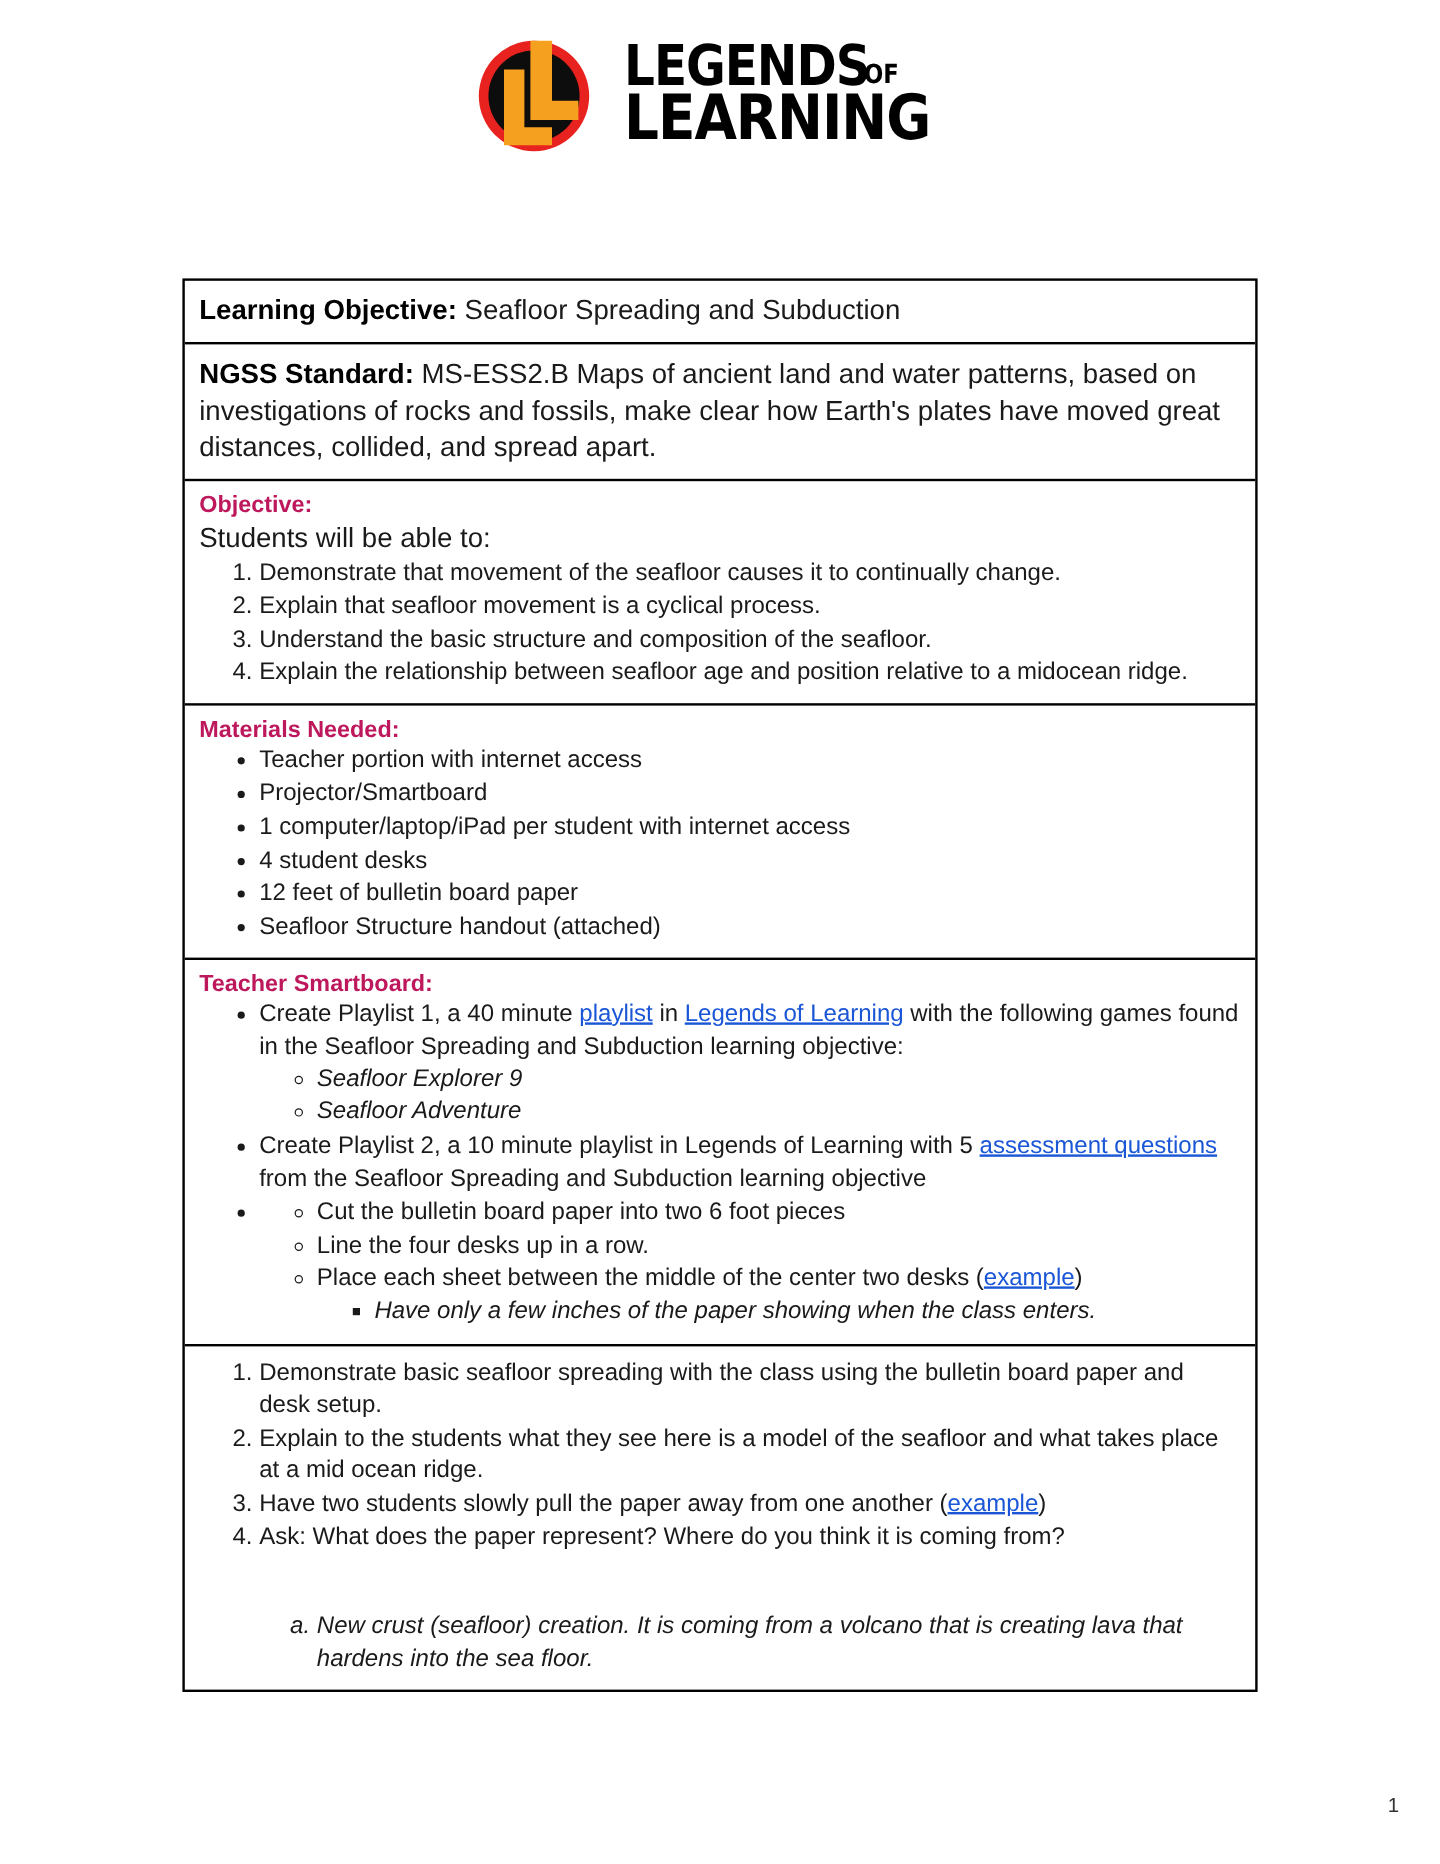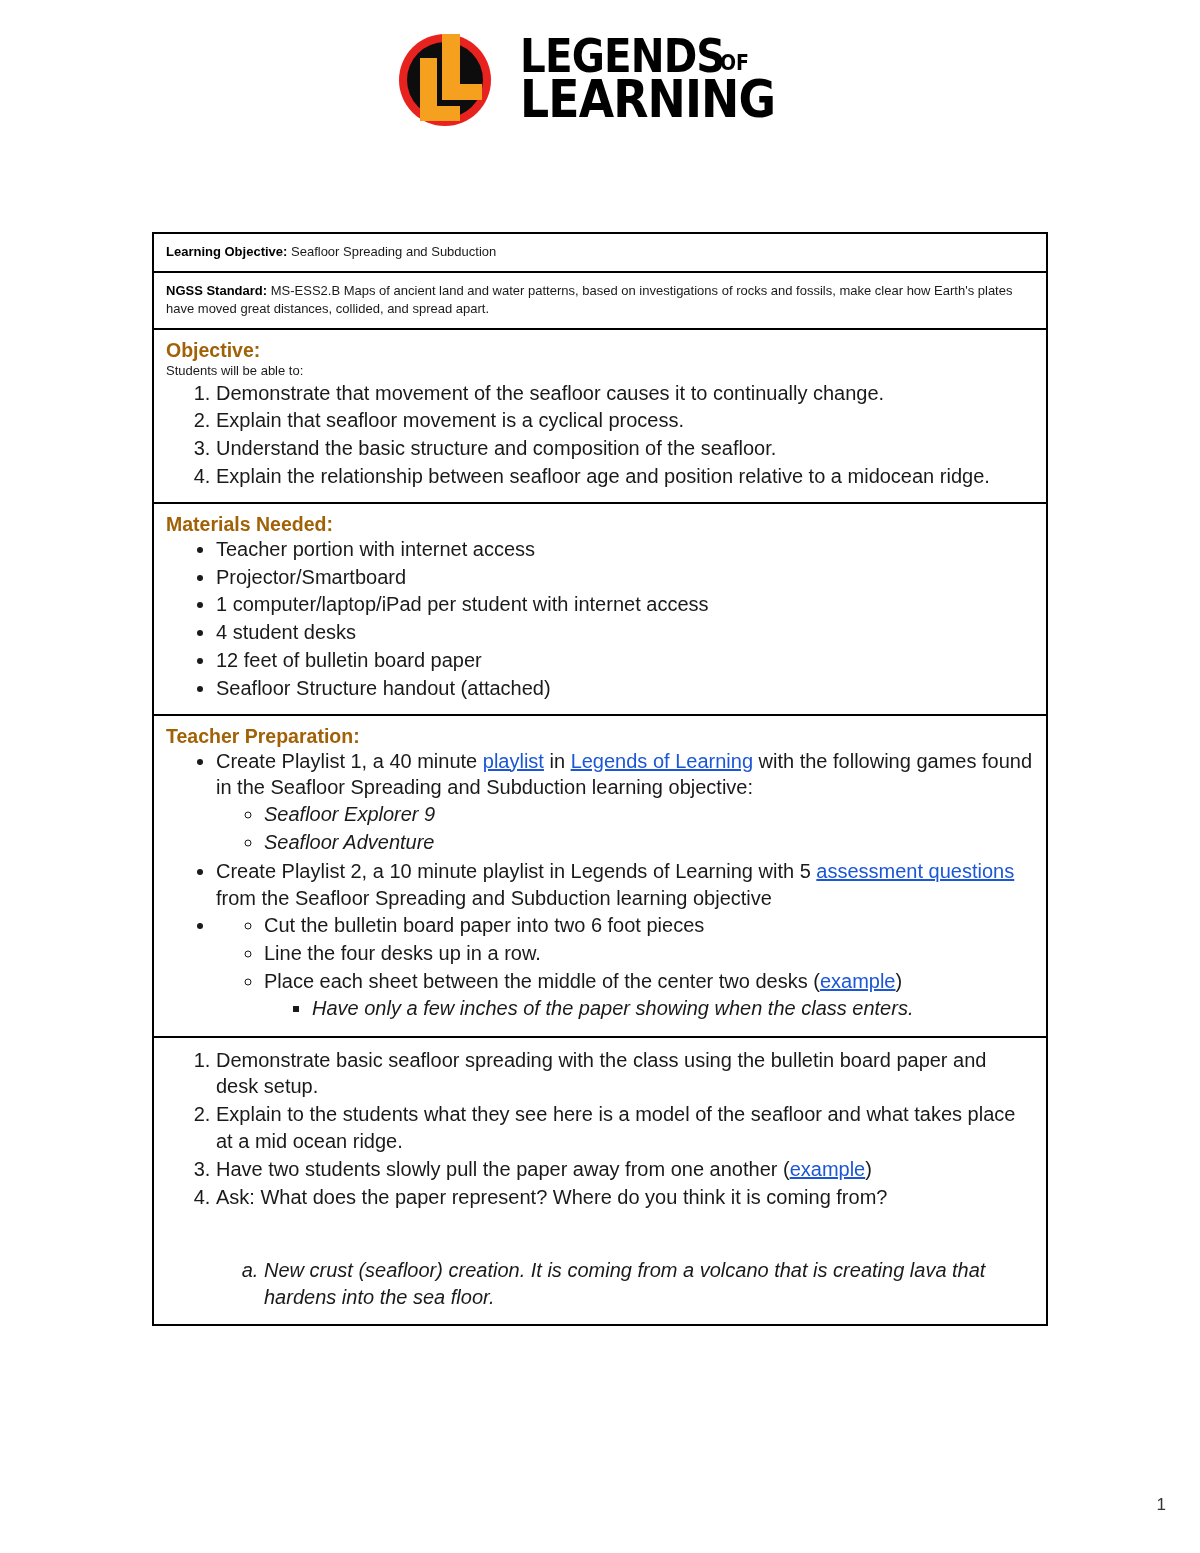--- a/index.html
+++ b/index.html
@@ -96,7 +96,7 @@
   .row:last-child { border-bottom: none; }
 
   .txt {
-    font-size: 13px;
+    font-size: 23px;
     line-height: 1.34;
     color: #1a1a1a;
   }

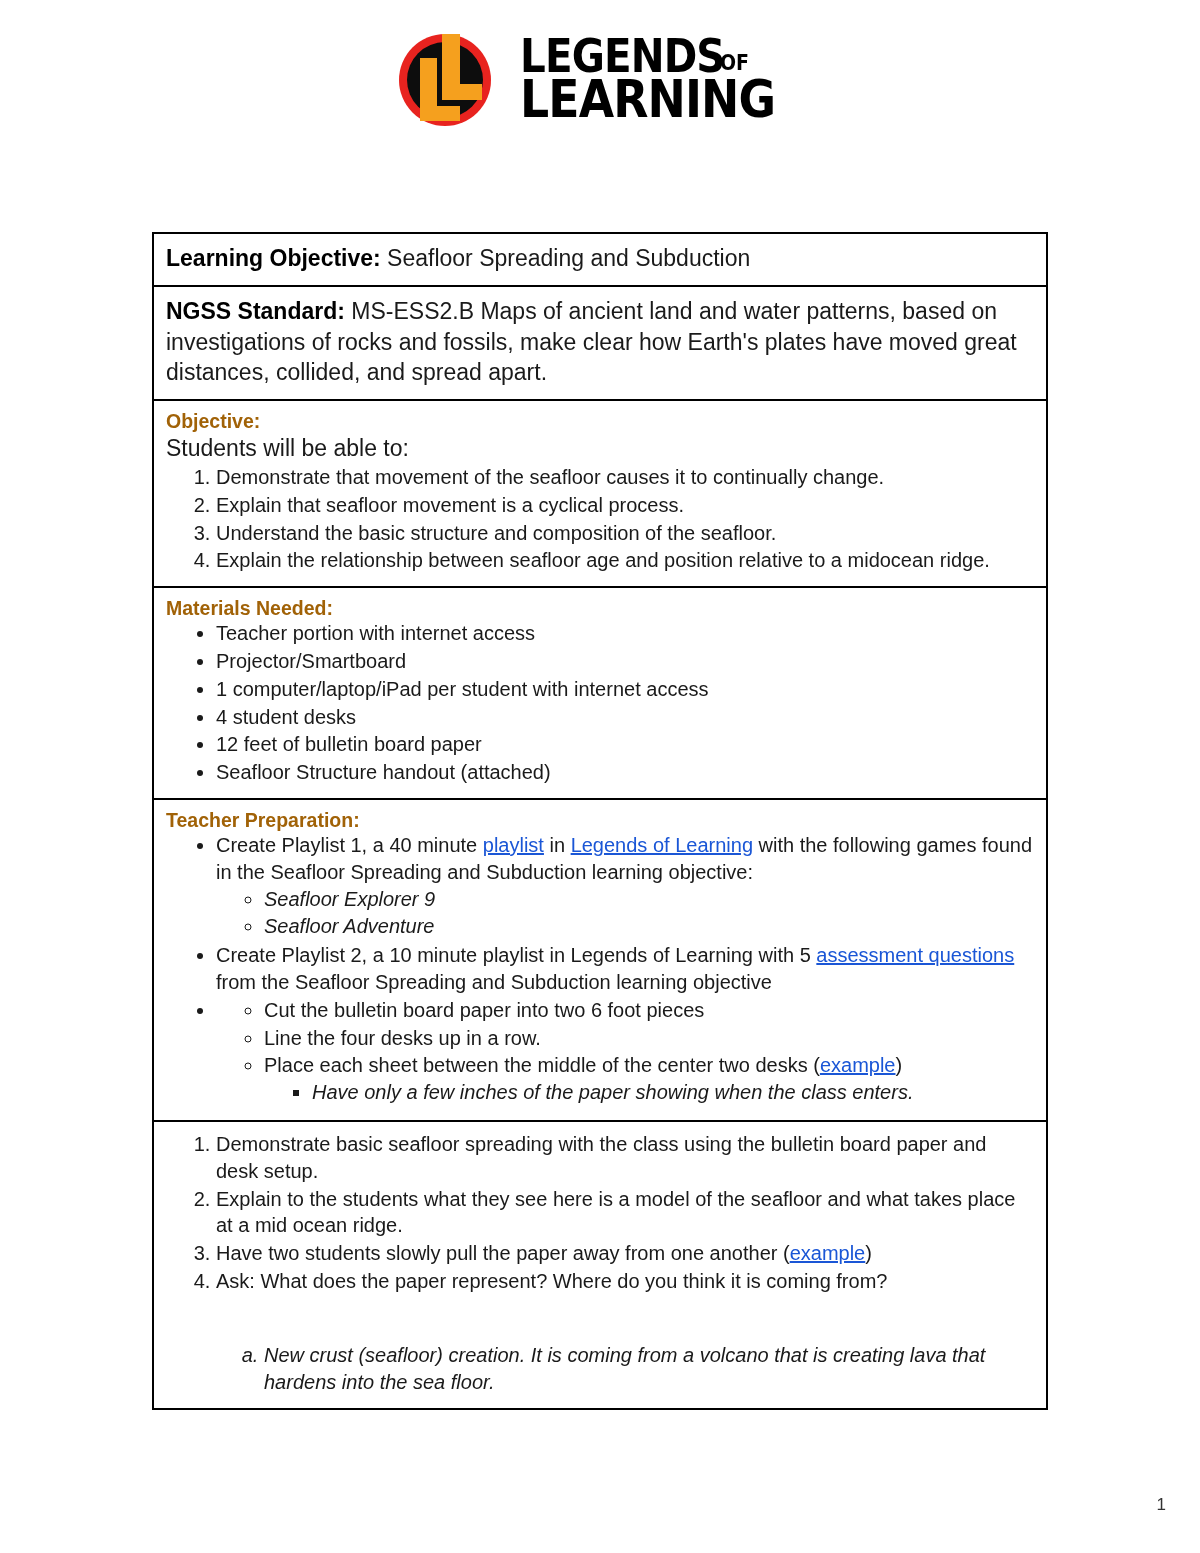--- a/index.html
+++ b/index.html
@@ -104,7 +104,7 @@
   .hdr {
     font-weight: bold;
     font-size: 19.5px;
-    color: #a16207;
+    color: #be185d;
   }
   .ital { font-style: italic; }
   .lnk {

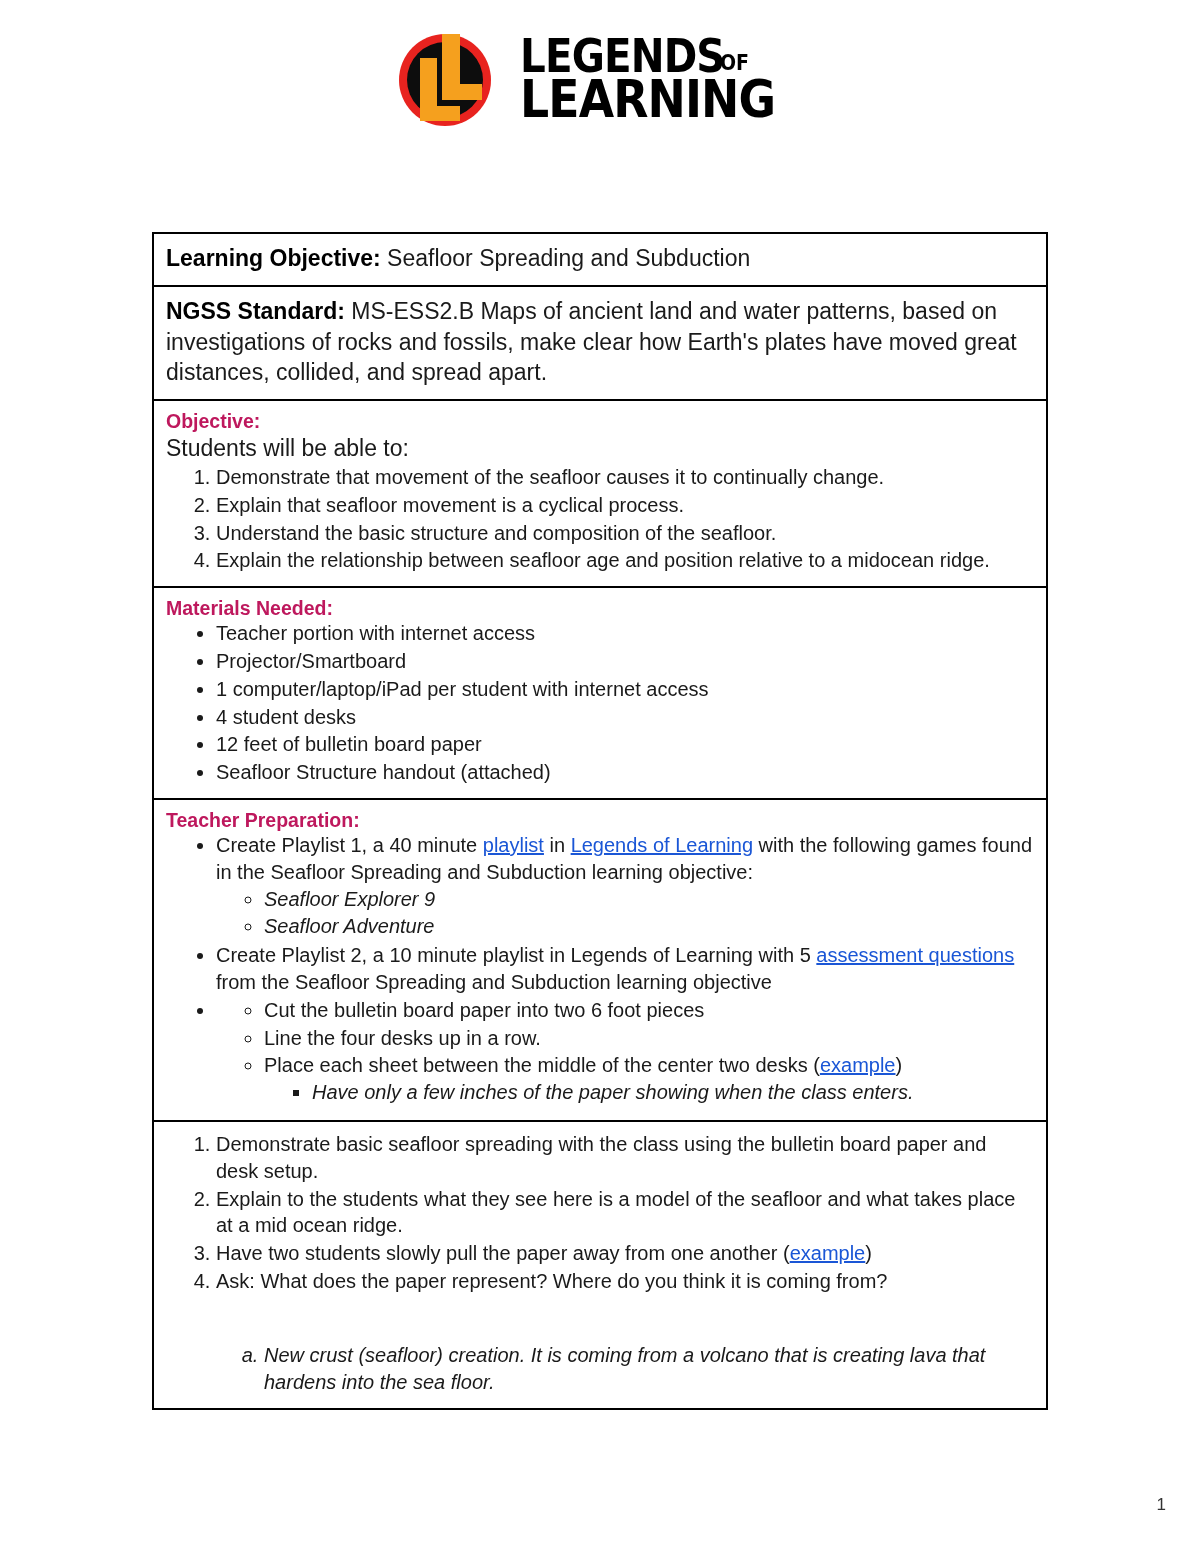--- a/index.html
+++ b/index.html
@@ -217,7 +217,7 @@
   </div>
 
   <div class="row">
-    <div class="hdr">Teacher Preparation:</div>
+    <div class="hdr">Teacher Smartboard:</div>
     <ul class="lvl1">
 
       <li>

